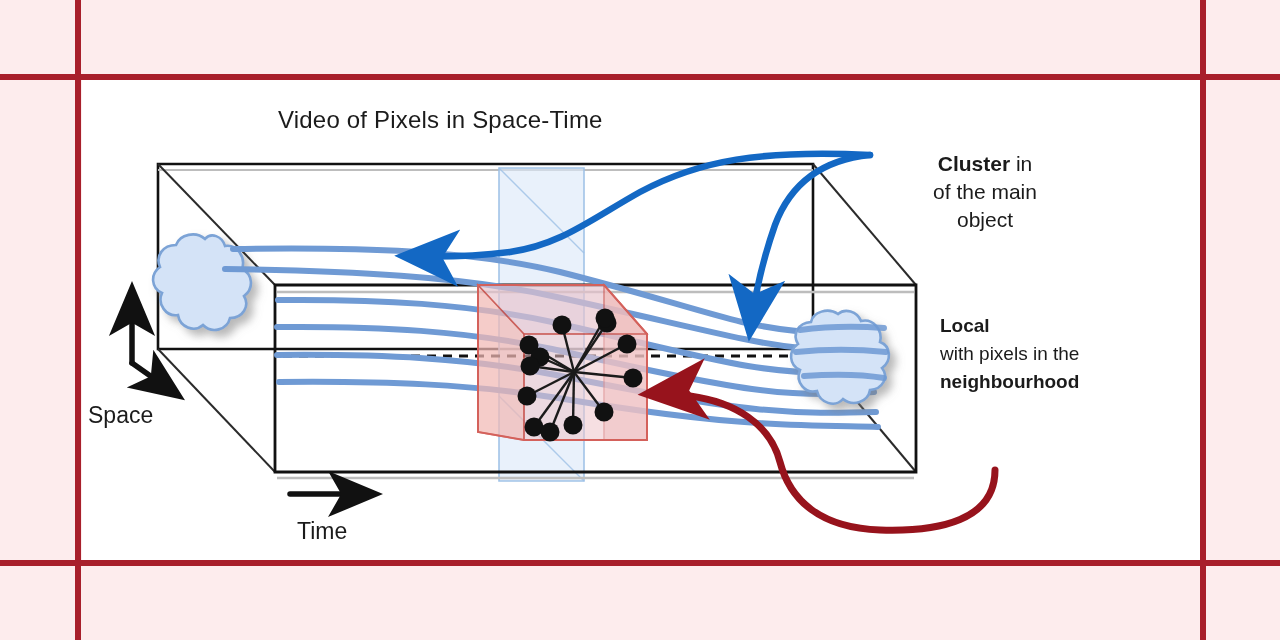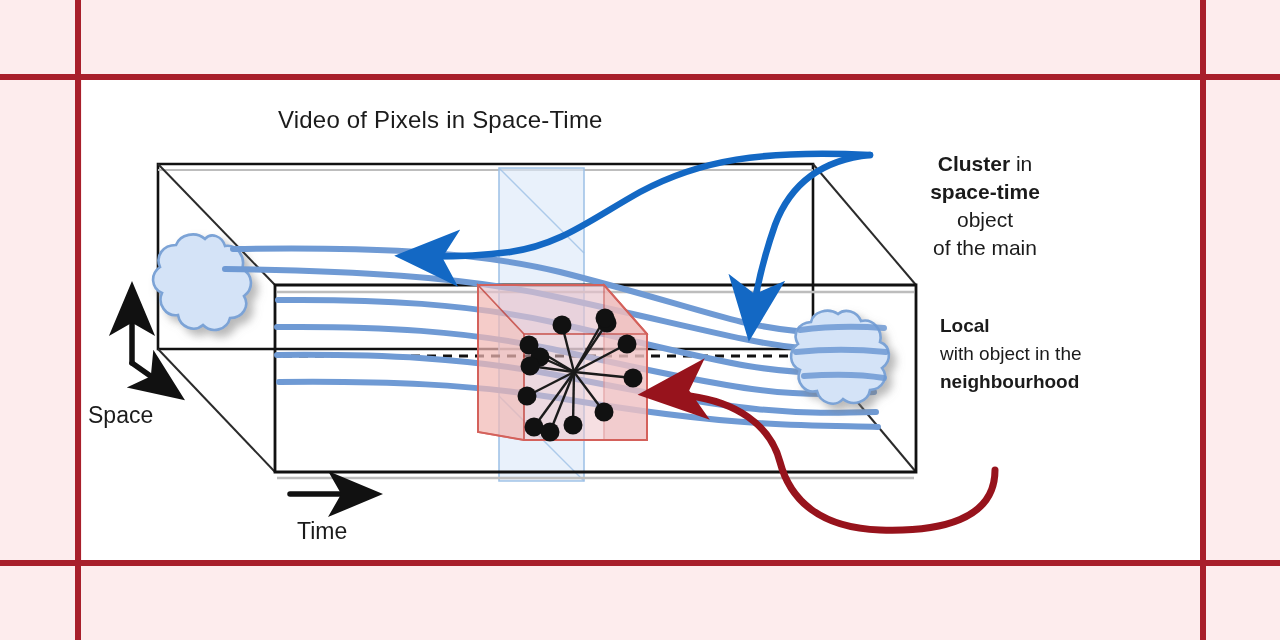--- a/index.html
+++ b/index.html
@@ -230,7 +230,6 @@
     <div>
       <span class="b">Cluster</span><span> in</span>
     </div>
-    <div class="b">space-time</div>
     <div>object</div>
     <div>of the main</div>
   </div>

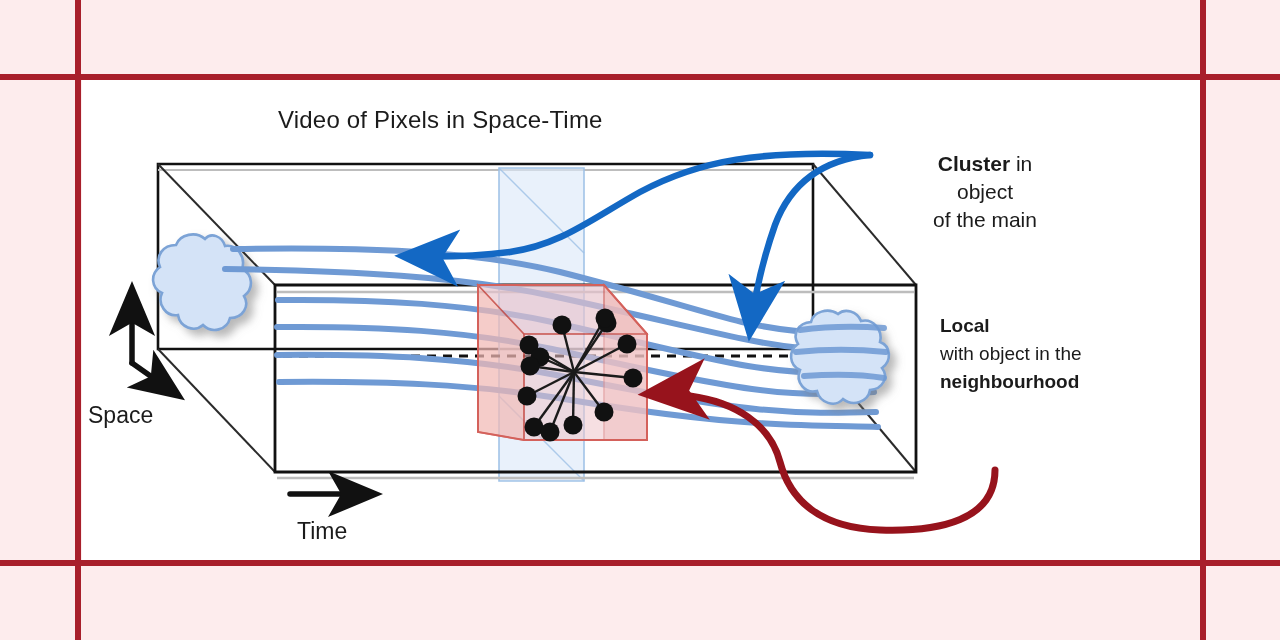--- a/index.html
+++ b/index.html
@@ -230,8 +230,8 @@
     <div>
       <span class="b">Cluster</span><span> in</span>
     </div>
+    <div>of the main</div>
     <div>object</div>
-    <div>of the main</div>
   </div>
 
   <div class="txt" id="local-label">

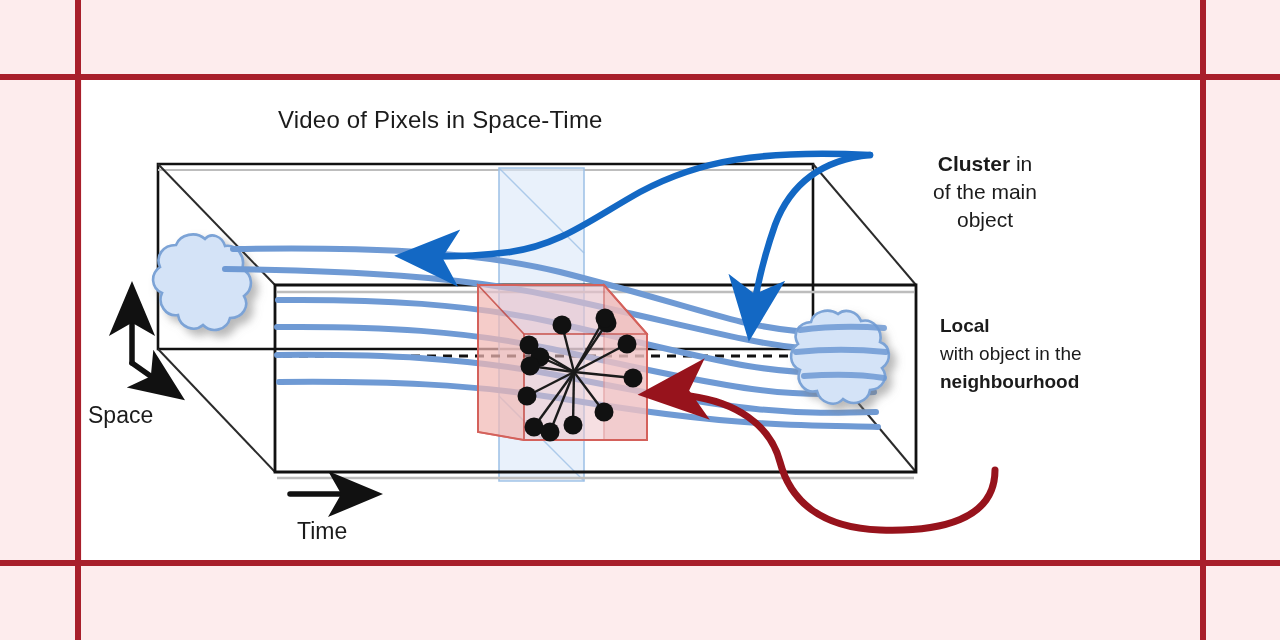--- a/index.html
+++ b/index.html
@@ -236,7 +236,7 @@
 
   <div class="txt" id="local-label">
     <div class="b">Local</div>
-    <div>with object in the</div>
+    <div>with pixels in the</div>
     <div class="b">neighbourhood</div>
   </div>
 

